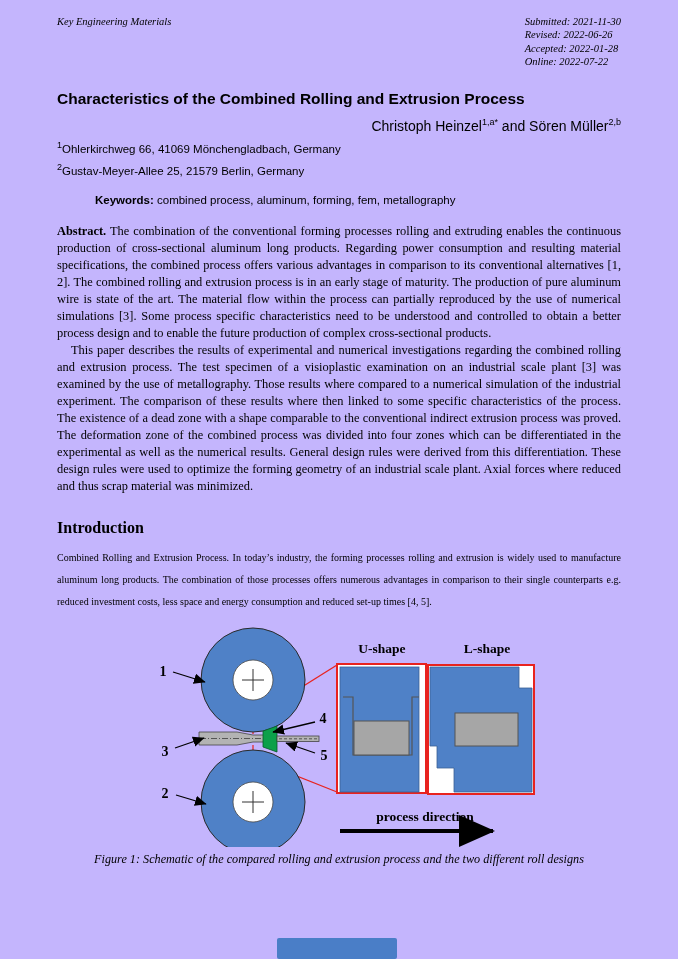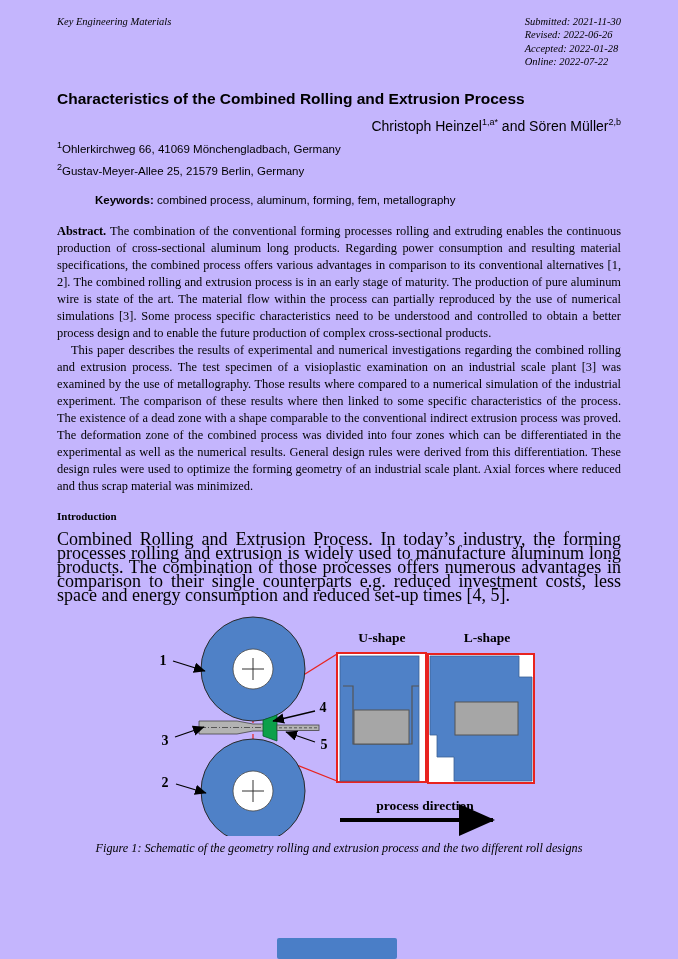--- a/index.html
+++ b/index.html
@@ -26,7 +26,7 @@
   .bodytext .lead { font-weight:bold; }
   .para2 { text-indent:14px; }
 
-  .introhead { margin-top:15px; font-weight:bold; font-size:11px; }
+  .introhead { margin-top:24px; font-weight:bold; font-size:16px; }
   .intropara { margin-top:10px; font-size:18px; line-height:14px; text-align:justify; }
 
   .figwrap { margin-top:12px; }

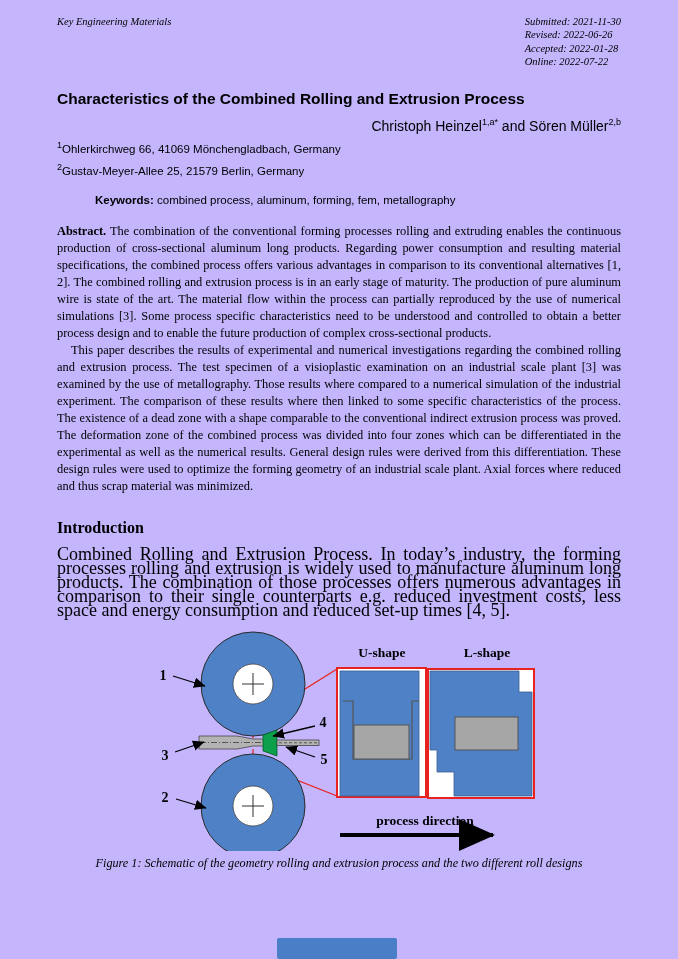--- a/index.html
+++ b/index.html
@@ -27,7 +27,7 @@
   .para2 { text-indent:14px; }
 
   .introhead { margin-top:24px; font-weight:bold; font-size:16px; }
-  .intropara { margin-top:10px; font-size:18px; line-height:14px; text-align:justify; }
+  .intropara { margin-top:10px; font-size:10px; line-height:22px; text-align:justify; }
 
   .figwrap { margin-top:12px; }
   .caption { margin-top:1px; text-align:center; font-style:italic; font-size:12.2px; }

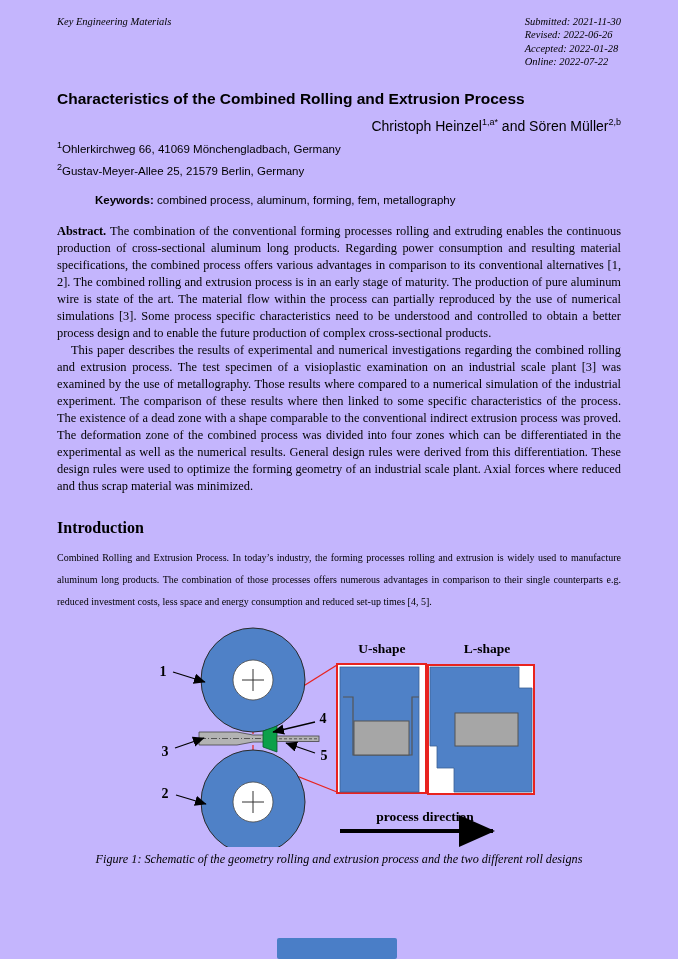--- a/index.html
+++ b/index.html
@@ -144,7 +144,7 @@
       </svg>
     </div>
 
-    <div class="caption">Figure 1: Schematic of the geometry rolling and extrusion process and the two different roll designs</div>
+    <div class="caption">Figure 1: Schematic of the compared rolling and extrusion process and the two different roll designs</div>
   </div>
 
   <div class="bottom-bar" style="background: rgb(74, 126, 199);"></div>

